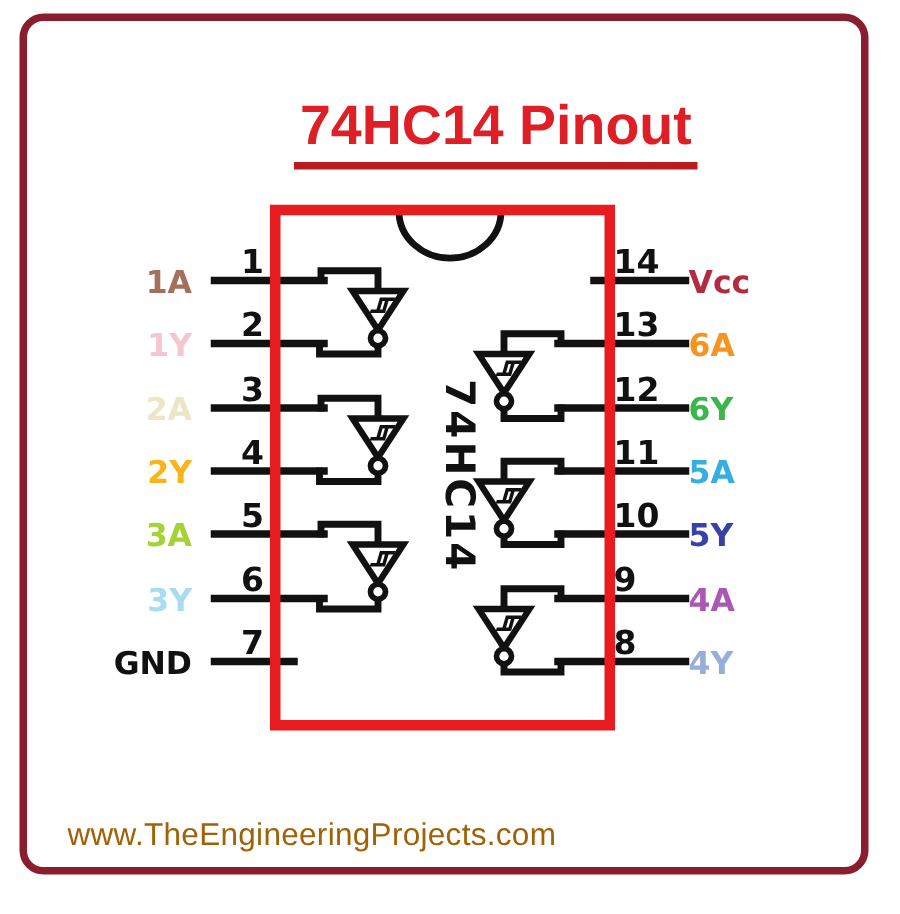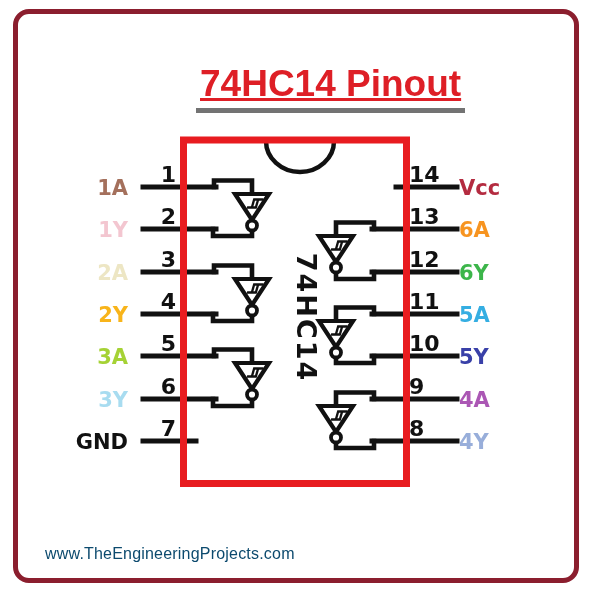--- a/index.html
+++ b/index.html
@@ -15,8 +15,8 @@
   .title{
     position:absolute;left:196px;top:38px;
     font-size:37px;font-weight:bold;color:#DE1F26;
-    border-bottom:5px solid #737373;padding:0 4px 3px 4px;
-    letter-spacing:0px;white-space:nowrap;text-decoration:underline;
+    border-bottom:5px solid #b91c1c;padding:0 4px 3px 4px;
+    letter-spacing:0px;white-space:nowrap;
   }
   .footer{
     position:absolute;left:45px;top:545px;

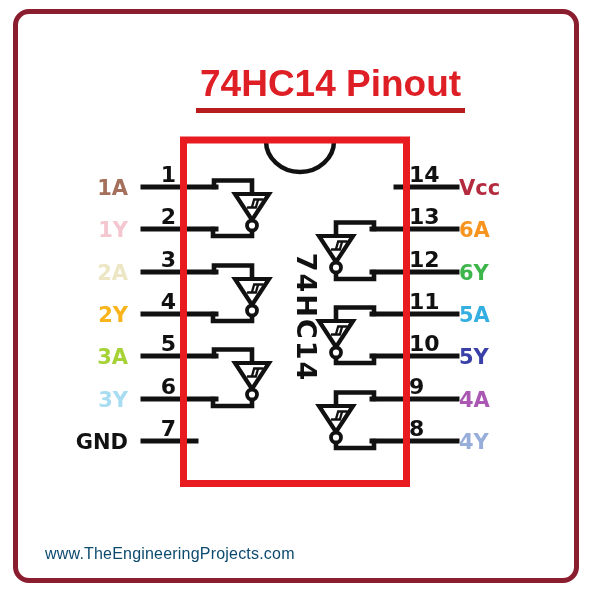--- a/index.html
+++ b/index.html
@@ -20,7 +20,7 @@
   }
   .footer{
     position:absolute;left:45px;top:545px;
-    font-size:16px;color:#0c4a6e;letter-spacing:0.2px;white-space:nowrap;
+    font-size:21px;color:#a16207;letter-spacing:0.2px;white-space:nowrap;
   }
   svg text{font-family:"DejaVu Sans", sans-serif;}
   #schematic{position:absolute;left:0;top:0;}

